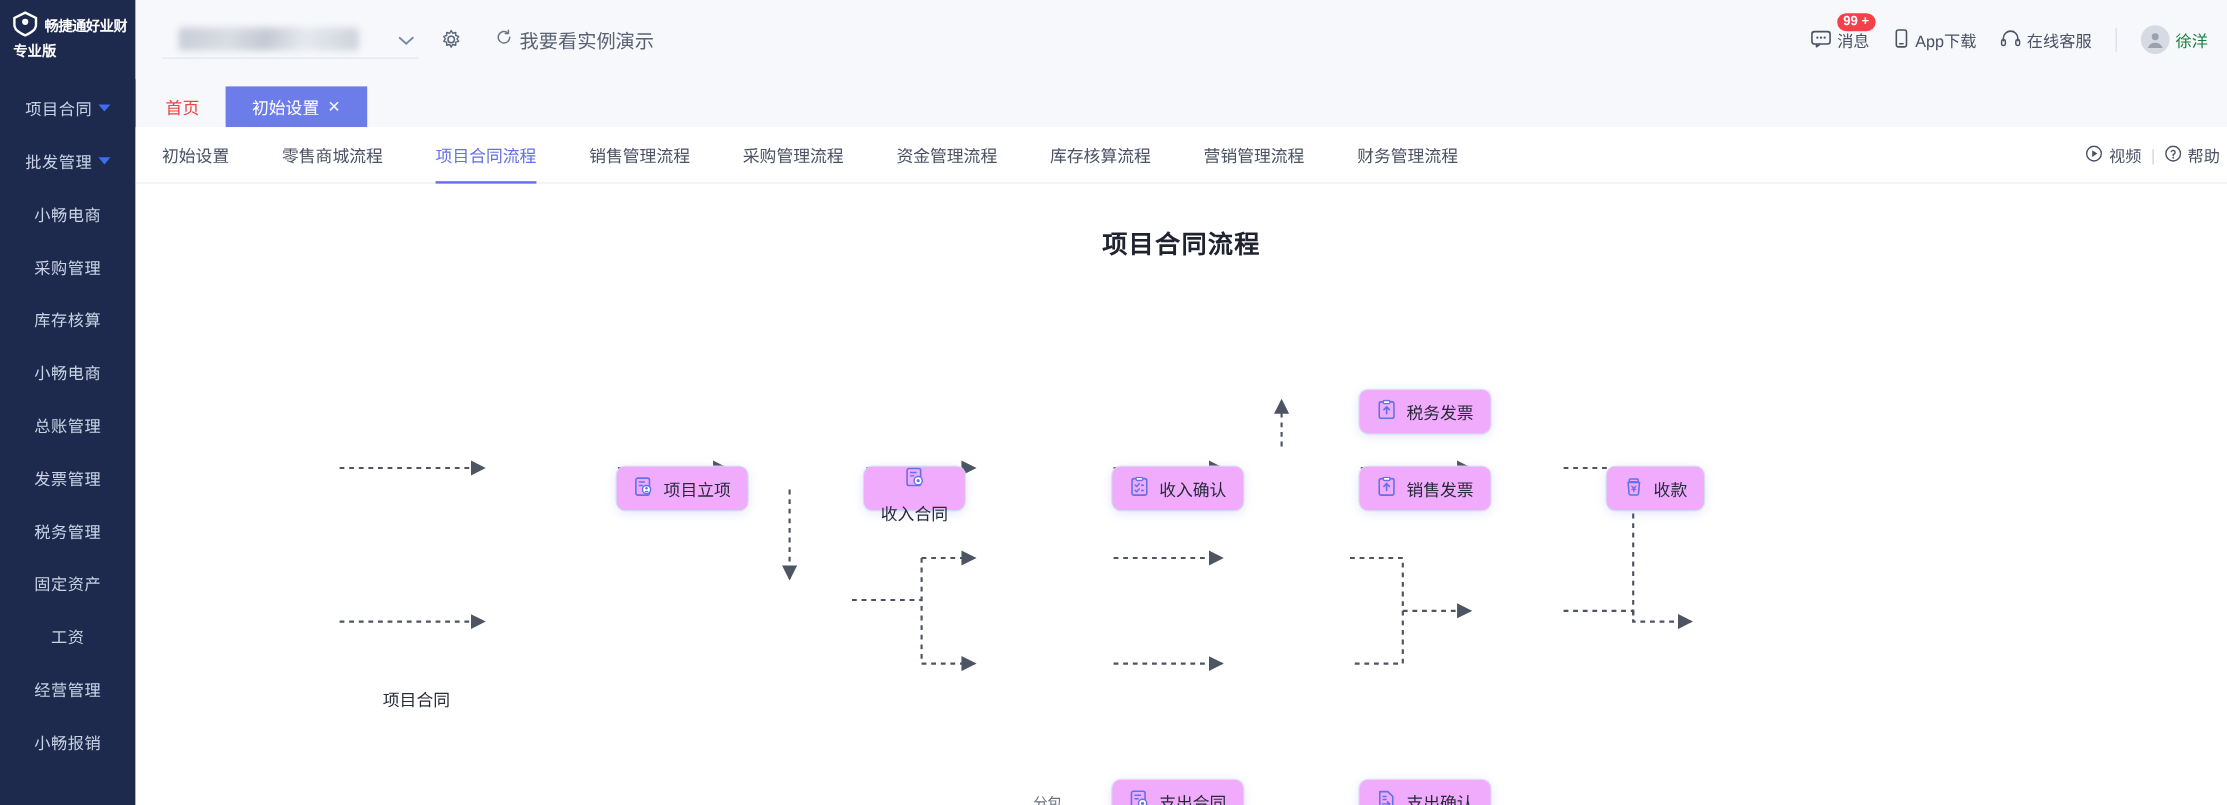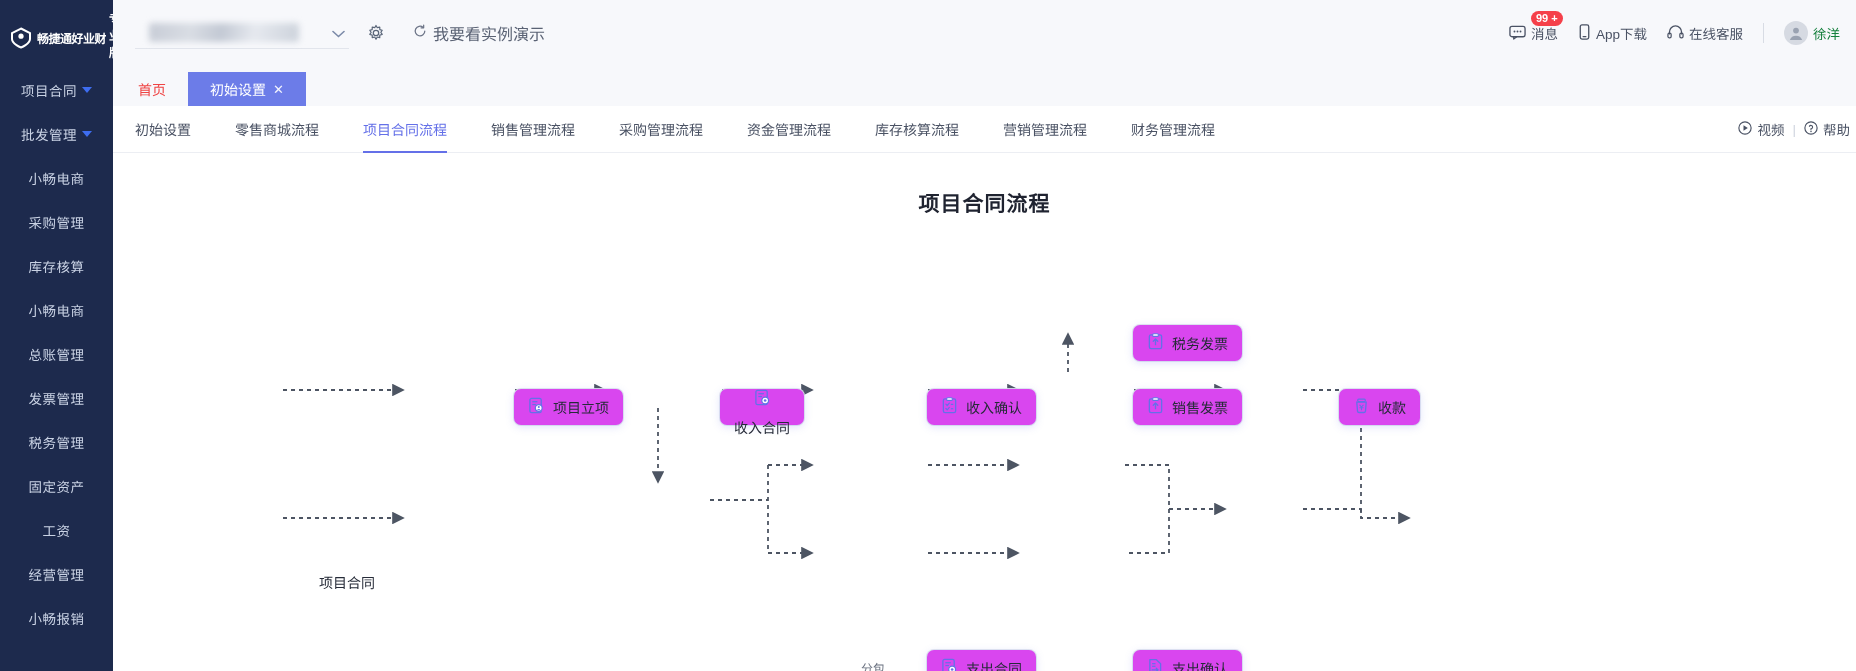--- a/index.html
+++ b/index.html
@@ -17,7 +17,7 @@
   }
   .brand {
     height: 66px; padding: 9px 0 0 10px; color: #fff;
-    display: flex; gap: 2px;
+    display: flex; flex-direction: column; gap: 2px;
   }
   .brand-top { display: flex; align-items: center; gap: 5px; }
   .brand-logo { width: 22px; height: 22px; flex: 0 0 22px; }

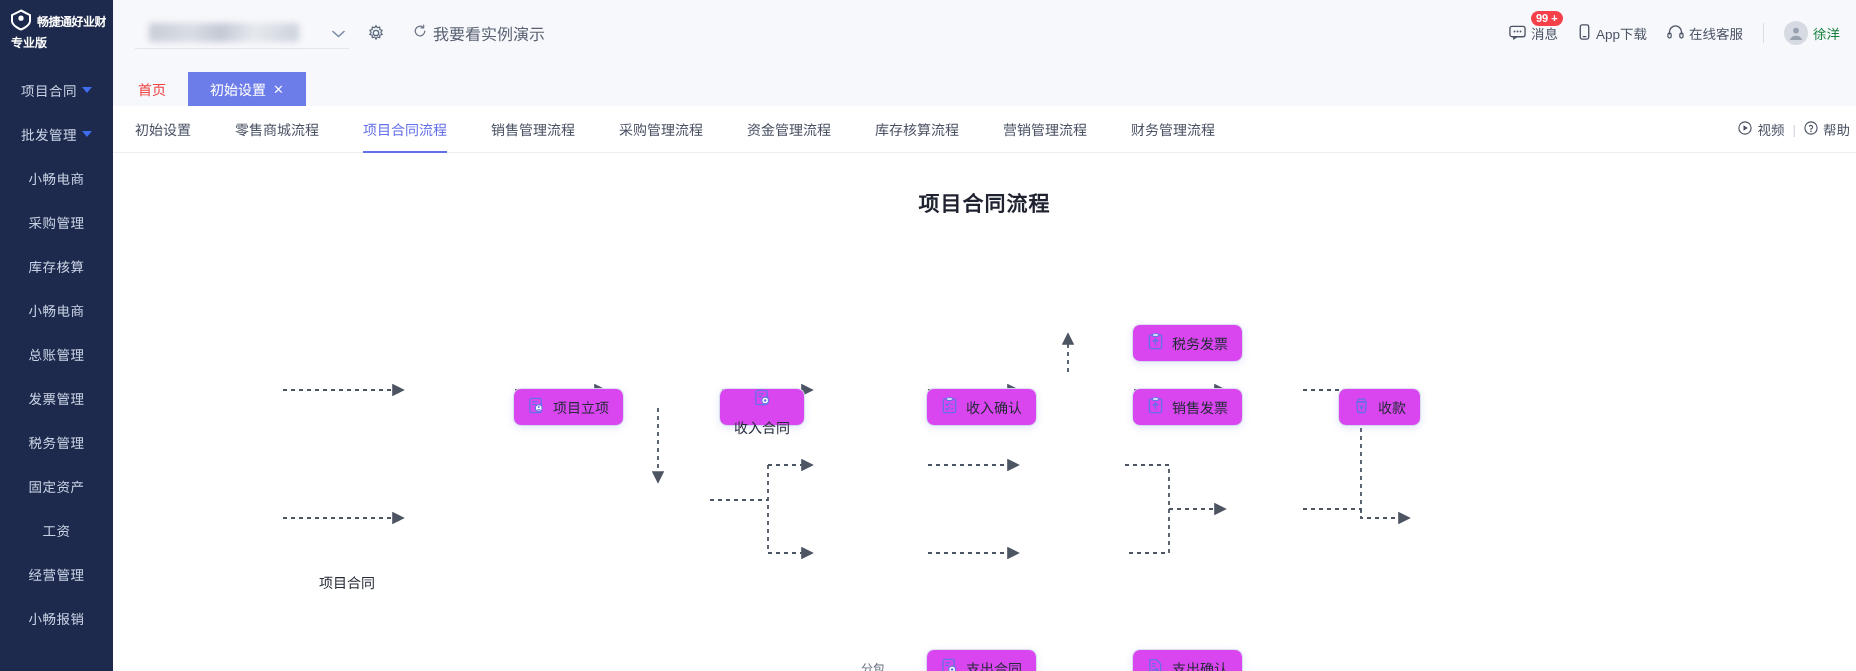--- a/index.html
+++ b/index.html
@@ -126,7 +126,7 @@
   
   .canvas { position: relative; width: 100%; height: 430px; }
   .node {
-    position: absolute; height: 36px; background: #d946ef; border-radius: 7px;
+    position: absolute; height: 36px; background: #f0abfc; border-radius: 7px;
     display: flex; align-items: center; gap: 8px; padding: 0 14px;
     box-shadow: 0 2px 9px rgba(108,124,232,0.22), 0 0 0 1px rgba(225,228,240,0.9);
     font-size: 14px; color: #262b38; white-space: nowrap; cursor: pointer;

